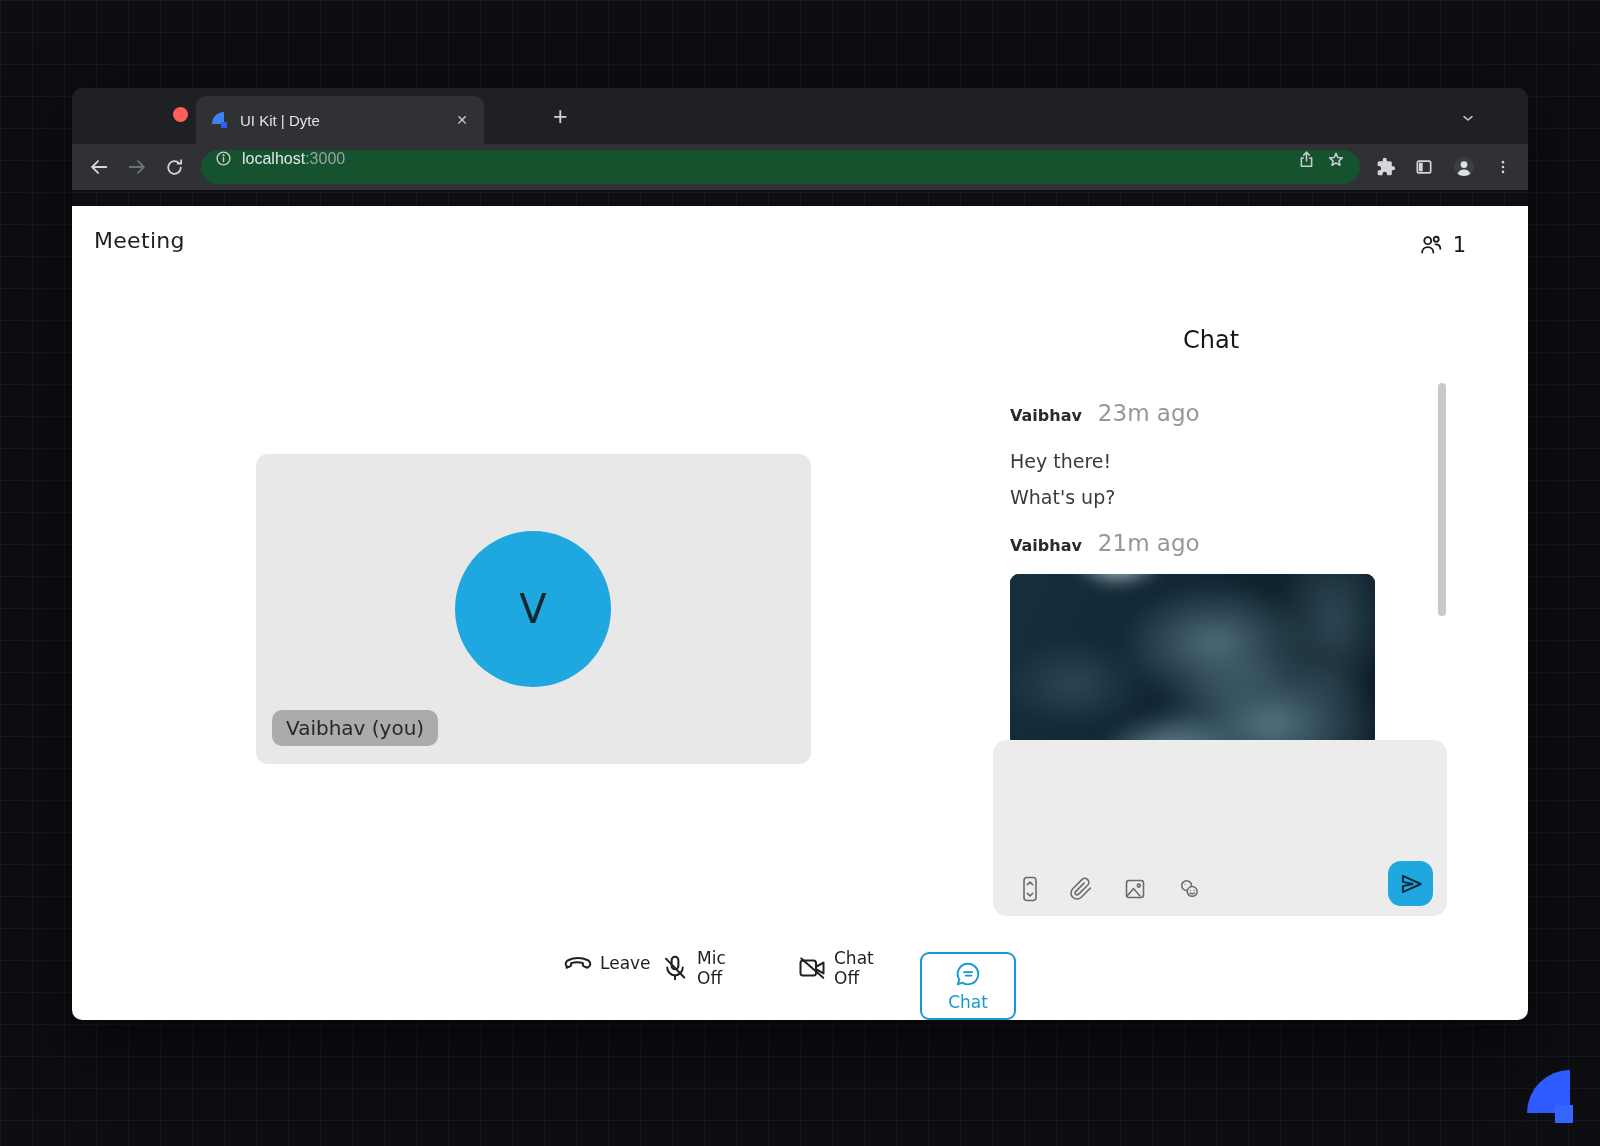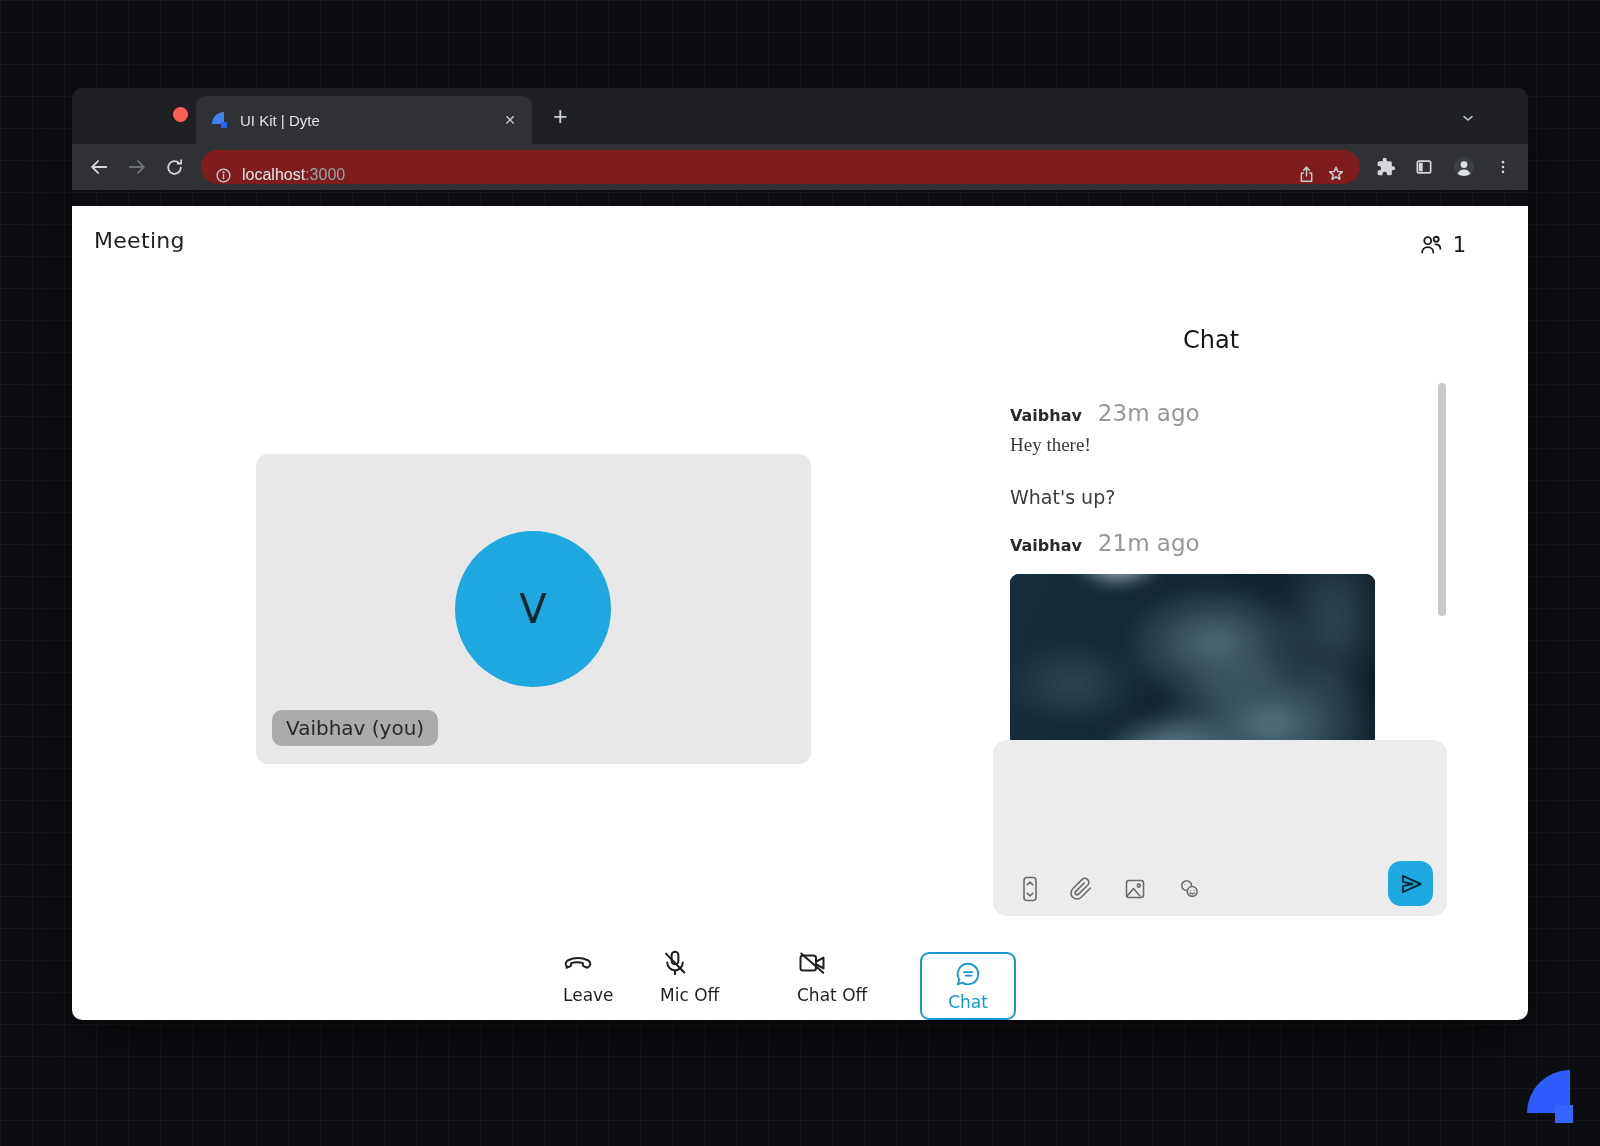--- a/index.html
+++ b/index.html
@@ -30,7 +30,7 @@
   .traffic span{ width:15px; height:15px; border-radius:50%; display:block; }
   .tl-red{ background:#ff5f57; } .tl-yellow{ background:#febc2e; } .tl-green{ background:#28c840; }
   .tab{
-    position:absolute; left:124px; top:8px; width:336px; height:48px;
+    position:absolute; left:124px; top:8px; width:288px; height:48px;
     background:#2f3135; border-radius:10px 10px 0 0;
     display:flex; align-items:center; padding:0 16px; gap:11px;
   }

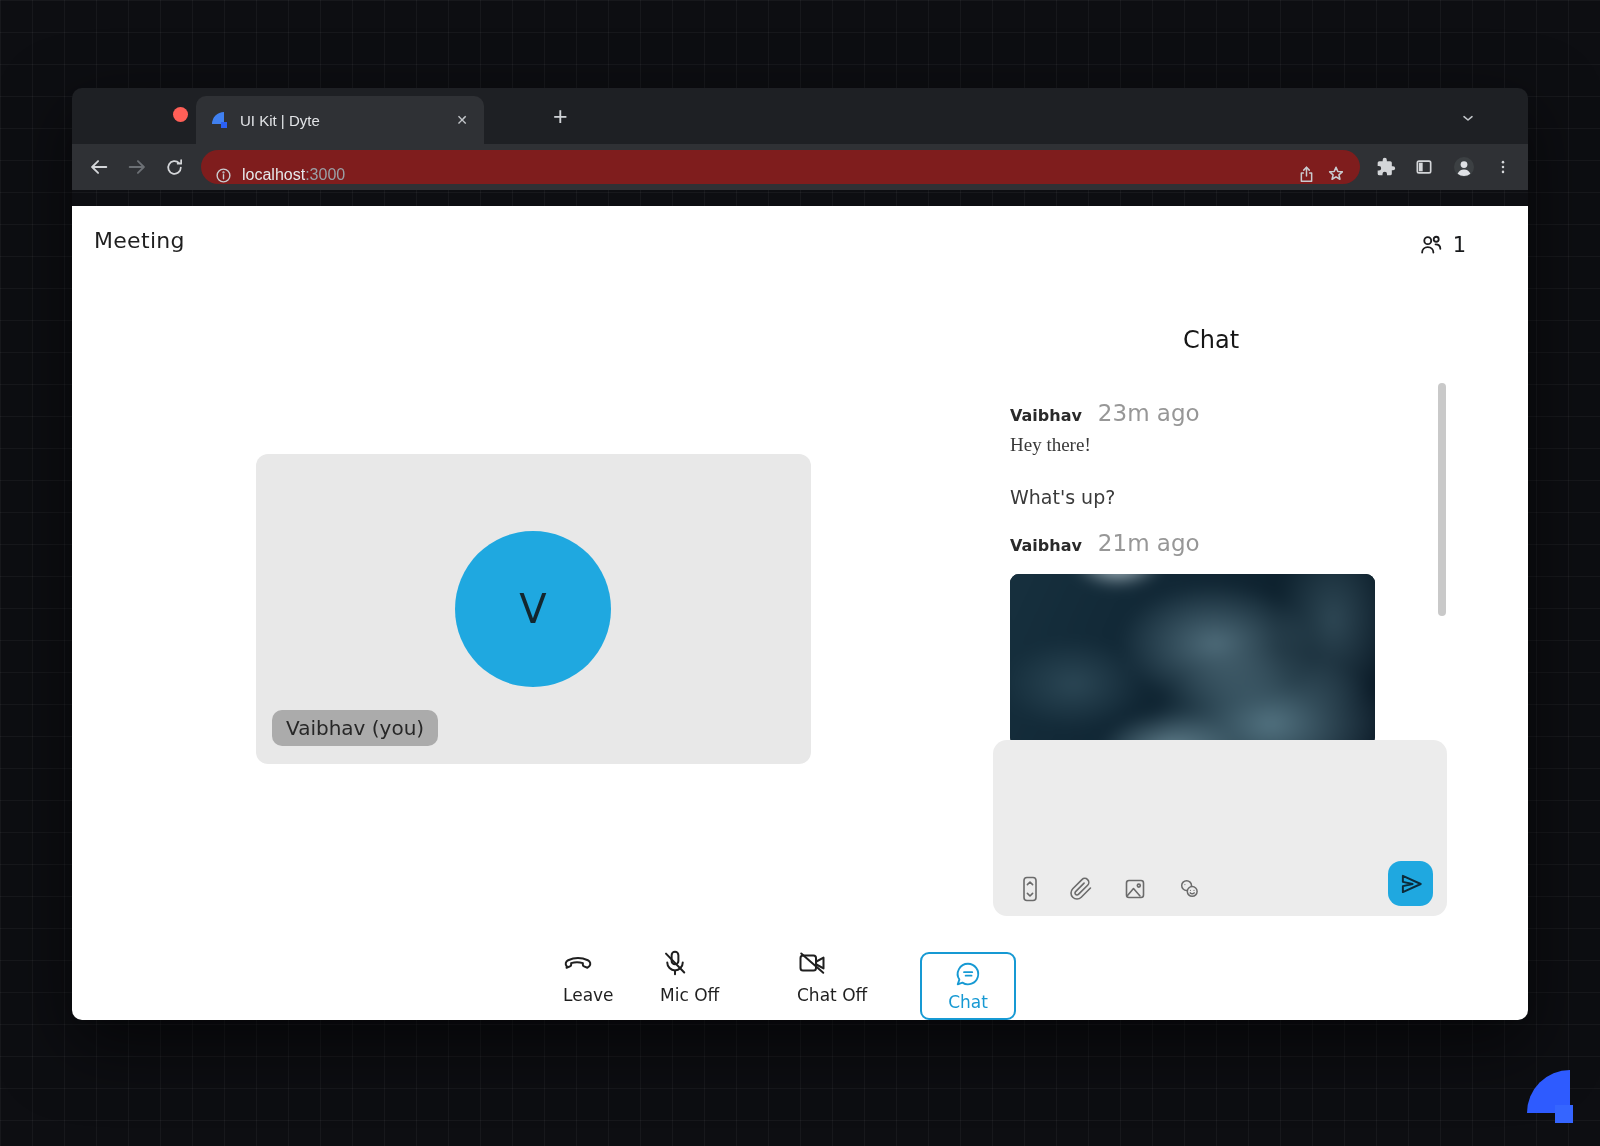--- a/index.html
+++ b/index.html
@@ -49,8 +49,8 @@
   .nav-ic{ color:#d4d6d9; }
   .nav-ic.dim{ color:#6c7075; }
   .omnibox{
-    flex:1; height:34px; background:#7f1d1d; border-radius:17px;
-    display:flex; align-items:flex-end; padding:0 14px; gap:10px;
+    flex:1; height:34px; background:#14532d; border-radius:17px;
+    display:flex; align-items:flex-start; padding:0 14px; gap:10px;
   }
   .url{ font-size:16px; color:#e6e8ea; flex:1; }
   .url .port{ color:#9aa0a6; }

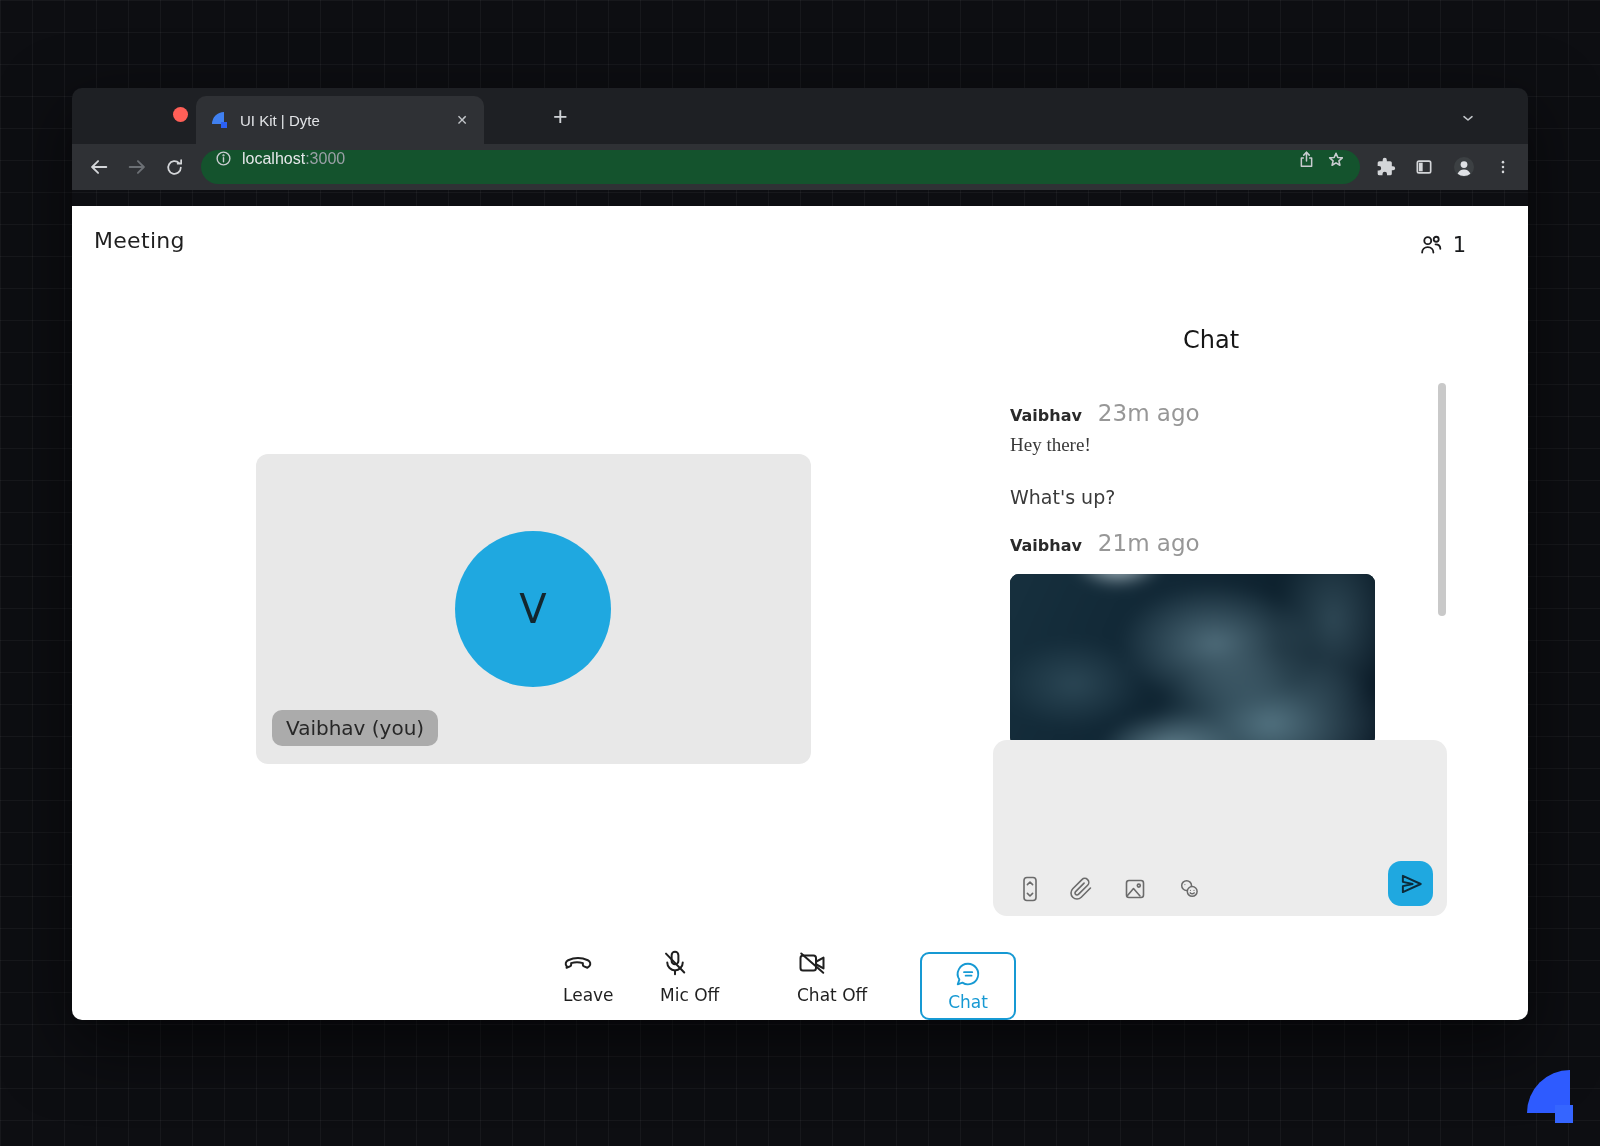--- a/index.html
+++ b/index.html
@@ -258,7 +258,7 @@
       <span class="msg-author">Vaibhav</span>
       <span class="msg-time">23m ago</span>
     </div>
-    <div class="msg-line" style="top:228px;font-family:Liberation Serif, serif;">Hey there!</div>
+    <div class="msg-line" style="top:244px;">Hey there!</div>
     <div class="msg-line" style="top:280px;">What's up?</div>
 
     <div class="msg-head" style="top:324px;">

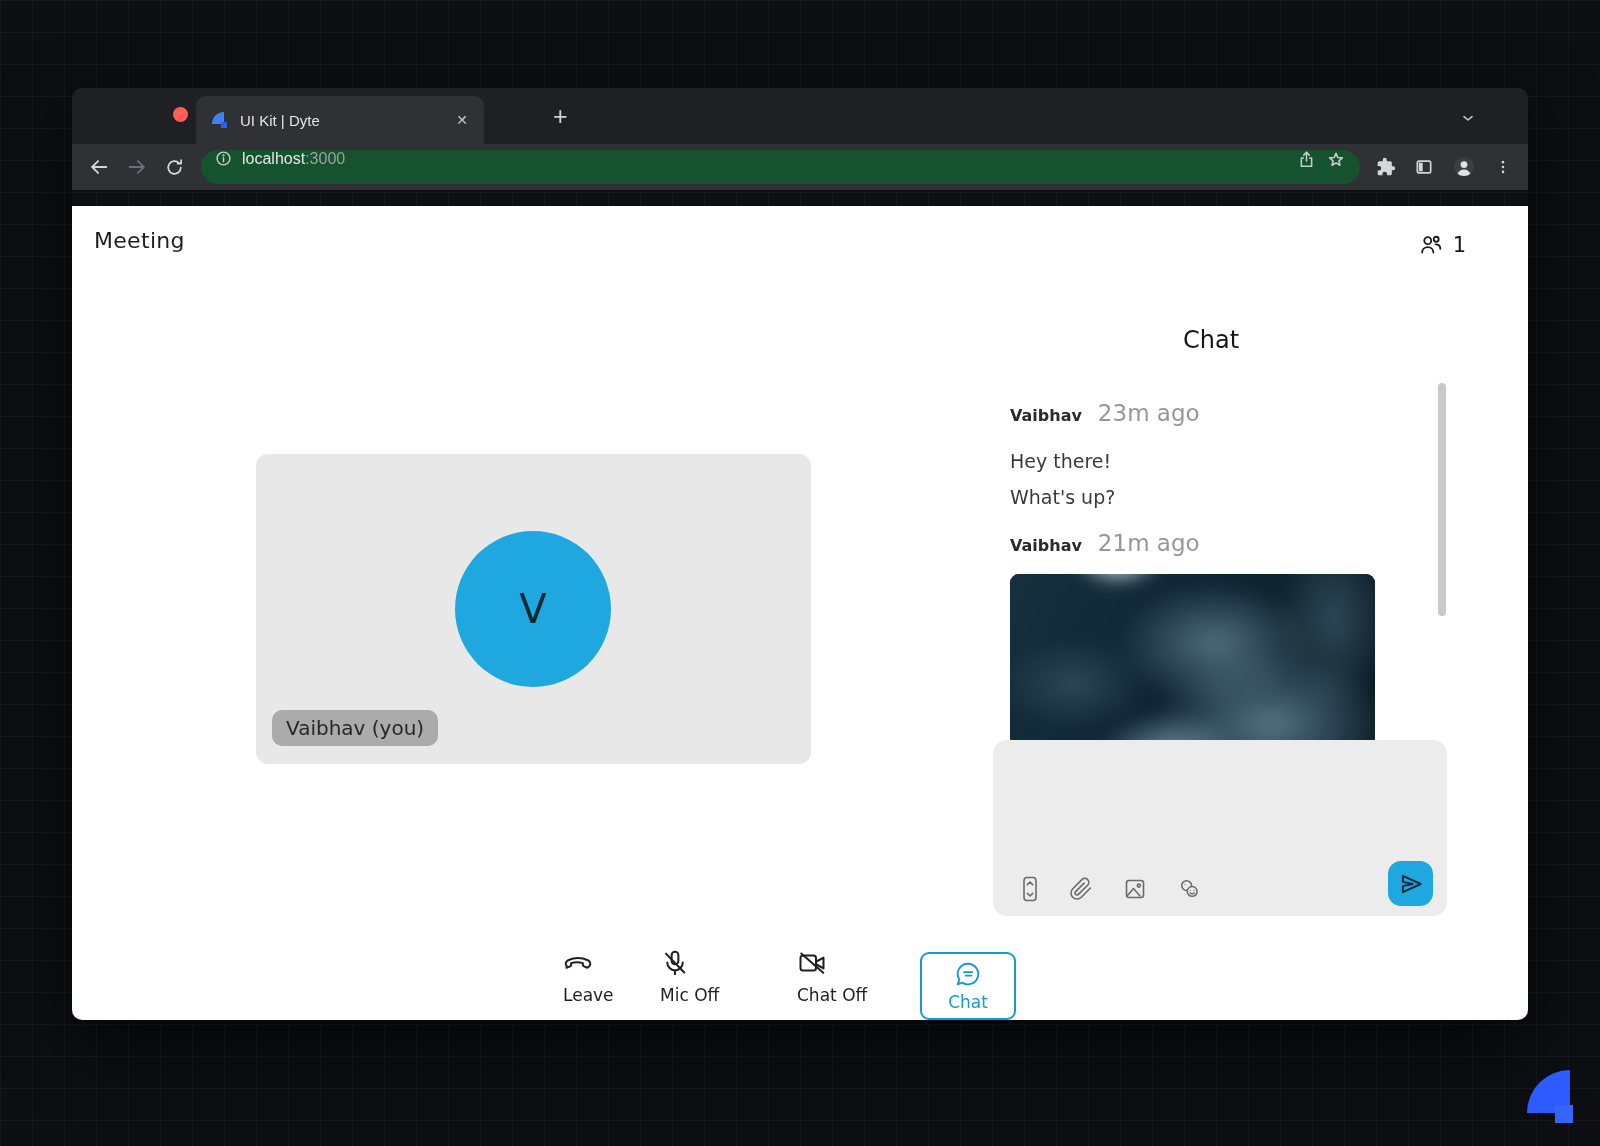--- a/index.html
+++ b/index.html
@@ -116,7 +116,7 @@
   }
 
   
-  .ctrl{ position:absolute; top:742px; width:90px; display:flex; flex-direction:column; gap:7px; color:#1f1f1f; cursor:pointer; }
+  .ctrl{ position:absolute; top:742px; width:90px; display:flex; flex-direction:row; align-items:center; gap:7px; color:#1f1f1f; cursor:pointer; }
   .ctrl .lbl{ font-size:17px; color:#1f1f1f; }
   .ctrl-leave{ left:491px; } .ctrl-mic{ left:588px; } .ctrl-video{ left:725px; }
   .ctrl-chat{

